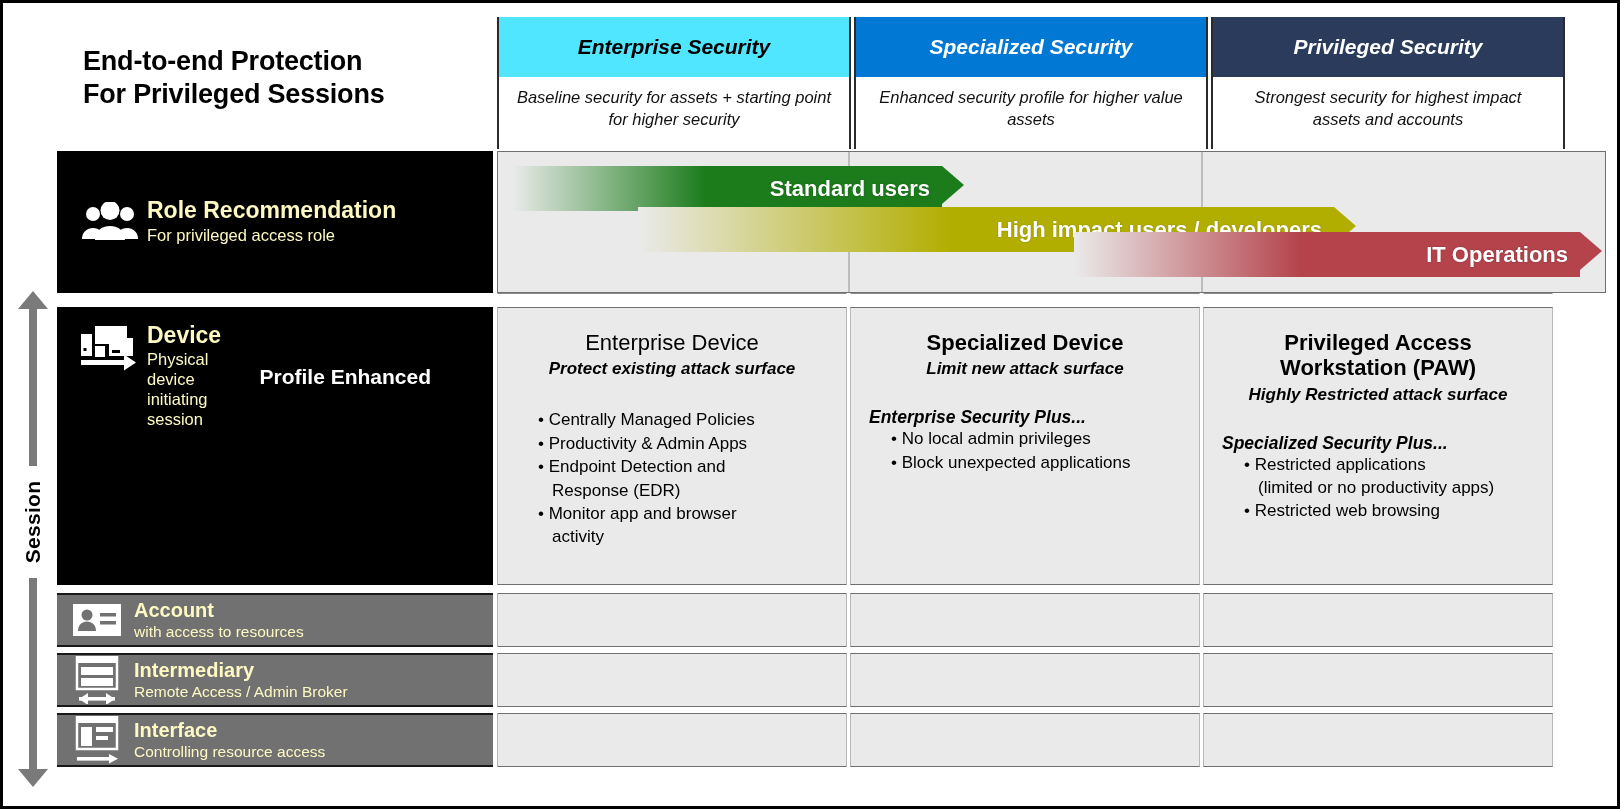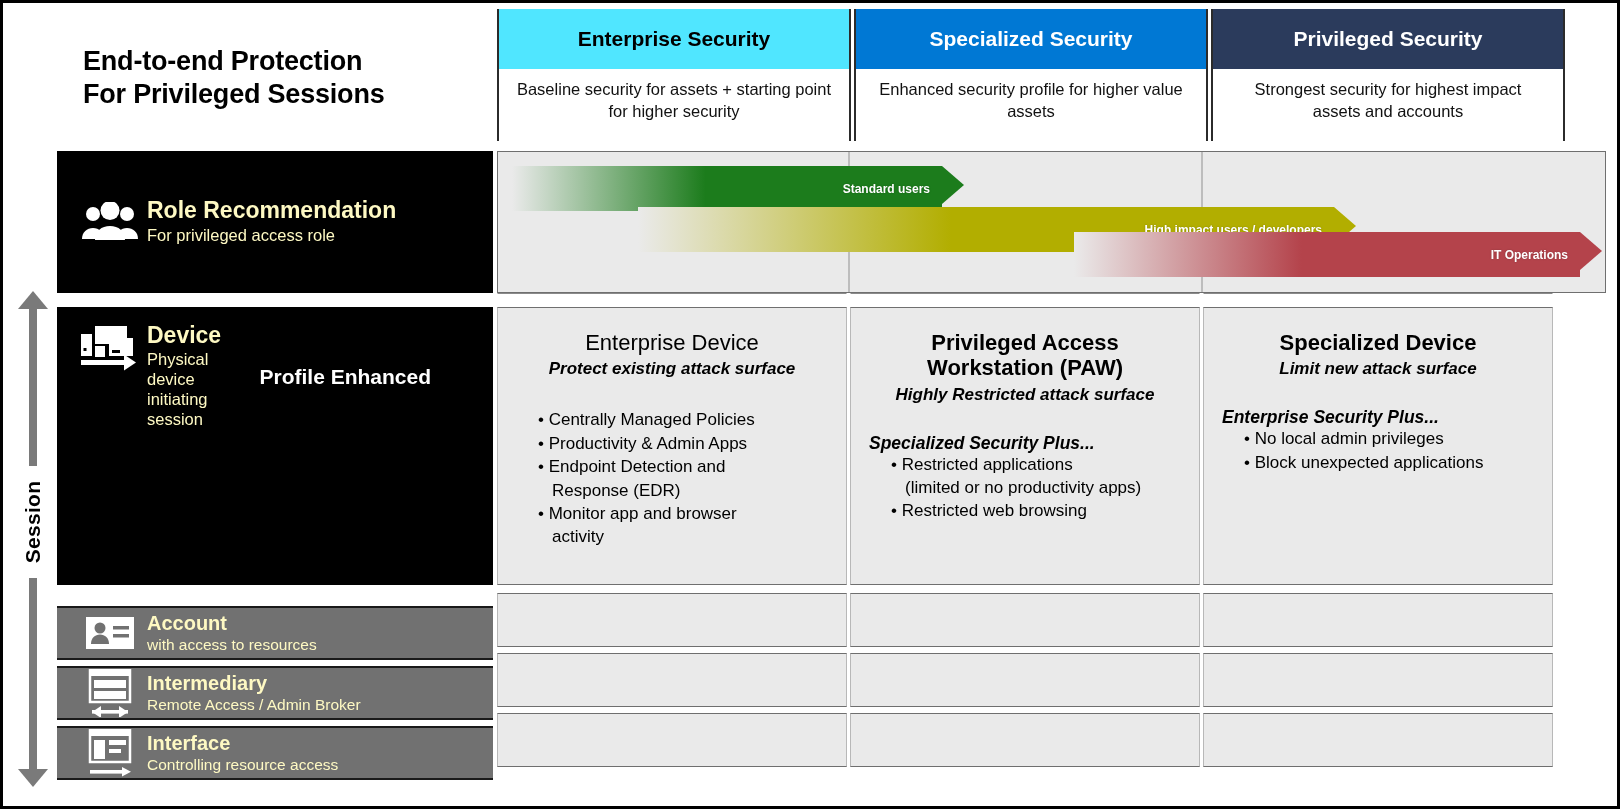--- a/index.html
+++ b/index.html
@@ -79,10 +79,11 @@
   .colheads {
     position: absolute;
     left: 494px;
-    top: 6px;
+    top: 14px;
     width: 1105px;
     height: 132px;
     display: flex;
+    font-style: italic;
   }
   .colhead {
     width: 350px;

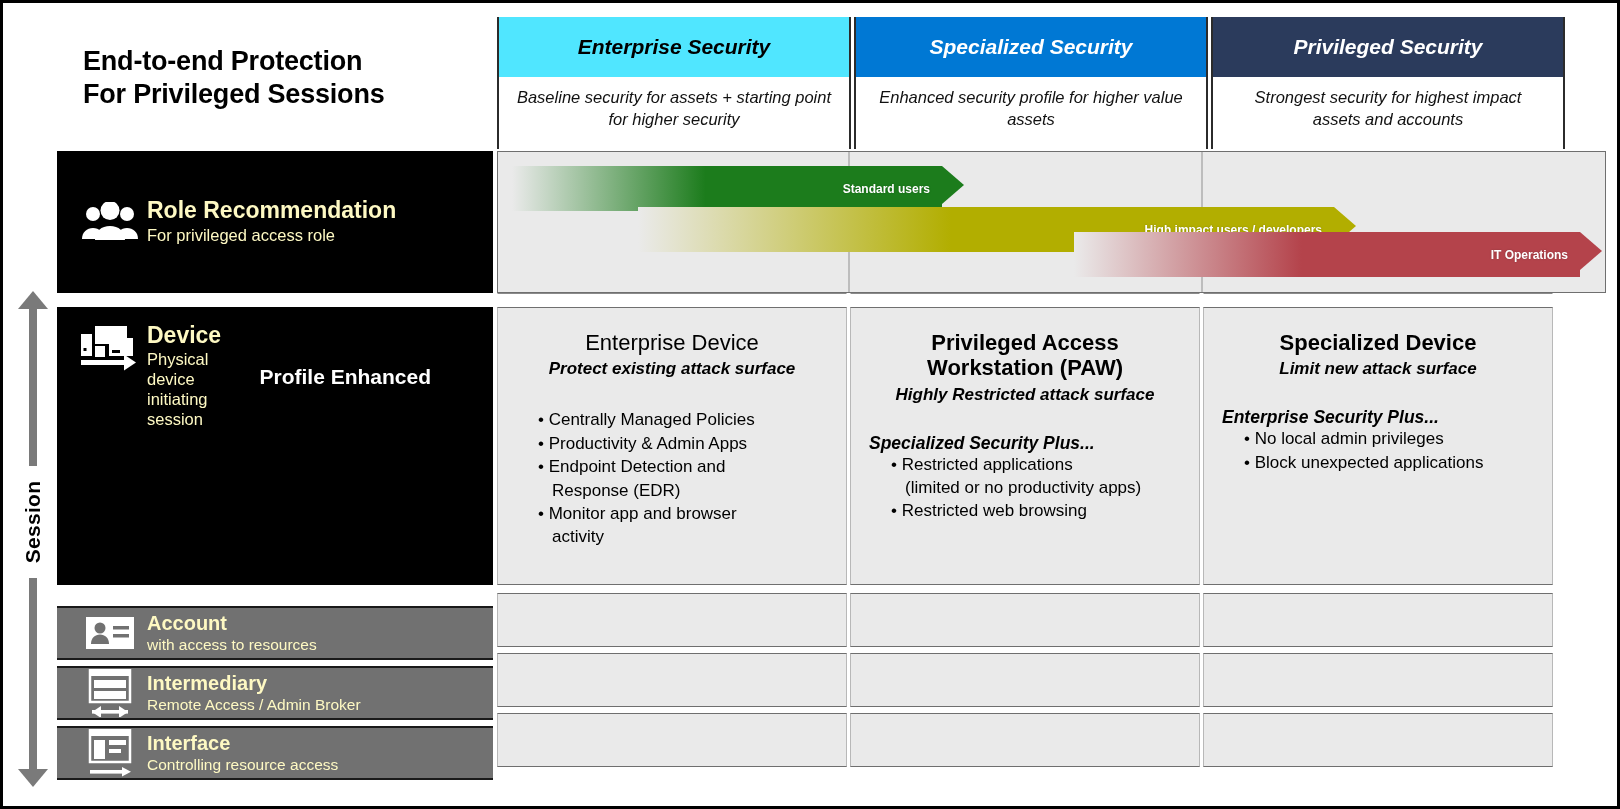--- a/index.html
+++ b/index.html
@@ -181,7 +181,7 @@
     display: flex;
     align-items: center;
     color: #fff;
-    font-size: 12px;
+    font-size: 22px;
     font-weight: bold;
   }
   .arrow .body {

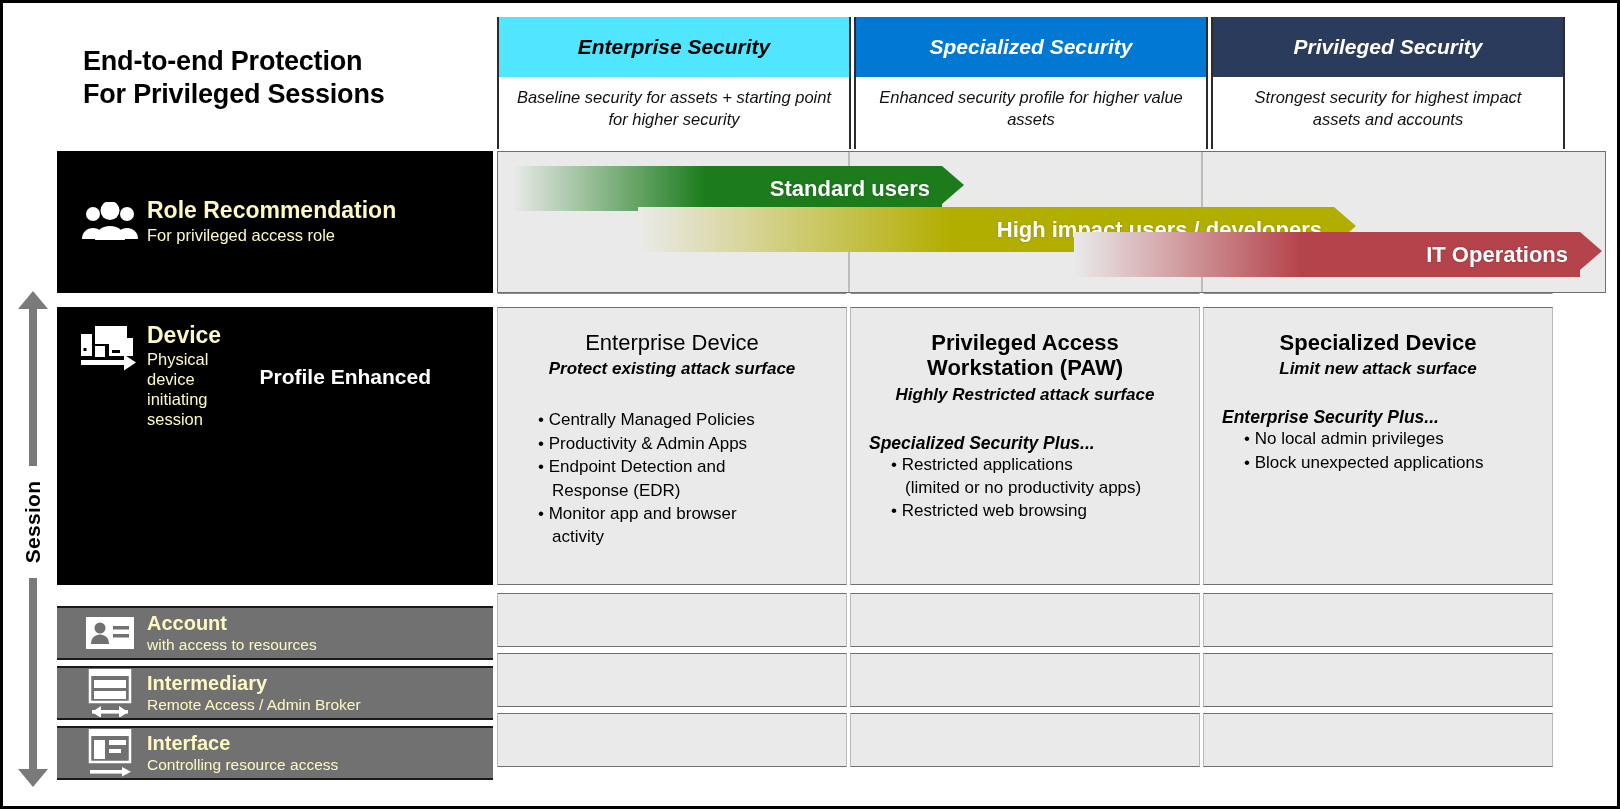--- a/index.html
+++ b/index.html
@@ -394,6 +394,15 @@
             <li class="cont">activity</li>
           </ul>
       </div>
+      <div class="cell devcell b" id="dev1" style="height:278px;">
+        <div class="dt">Specialized Device</div>
+        <div class="dsub">Limit new attack surface</div>
+        <div class="plus">Enterprise Security Plus...</div>
+        <ul class="buls" id="buls1">
+            <li>No local admin privileges</li>
+            <li>Block unexpected applications</li>
+          </ul>
+      </div>
       <div class="cell devcell b" id="dev2" style="height:278px;">
         <div class="dt">Privileged Access Workstation (PAW)</div>
         <div class="dsub">Highly Restricted attack surface</div>
@@ -402,15 +411,6 @@
             <li>Restricted applications</li>
             <li class="cont">(limited or no productivity apps)</li>
             <li>Restricted web browsing</li>
-          </ul>
-      </div>
-      <div class="cell devcell b" id="dev1" style="height:278px;">
-        <div class="dt">Specialized Device</div>
-        <div class="dsub">Limit new attack surface</div>
-        <div class="plus">Enterprise Security Plus...</div>
-        <ul class="buls" id="buls1">
-            <li>No local admin privileges</li>
-            <li>Block unexpected applications</li>
           </ul>
       </div>
     </div>

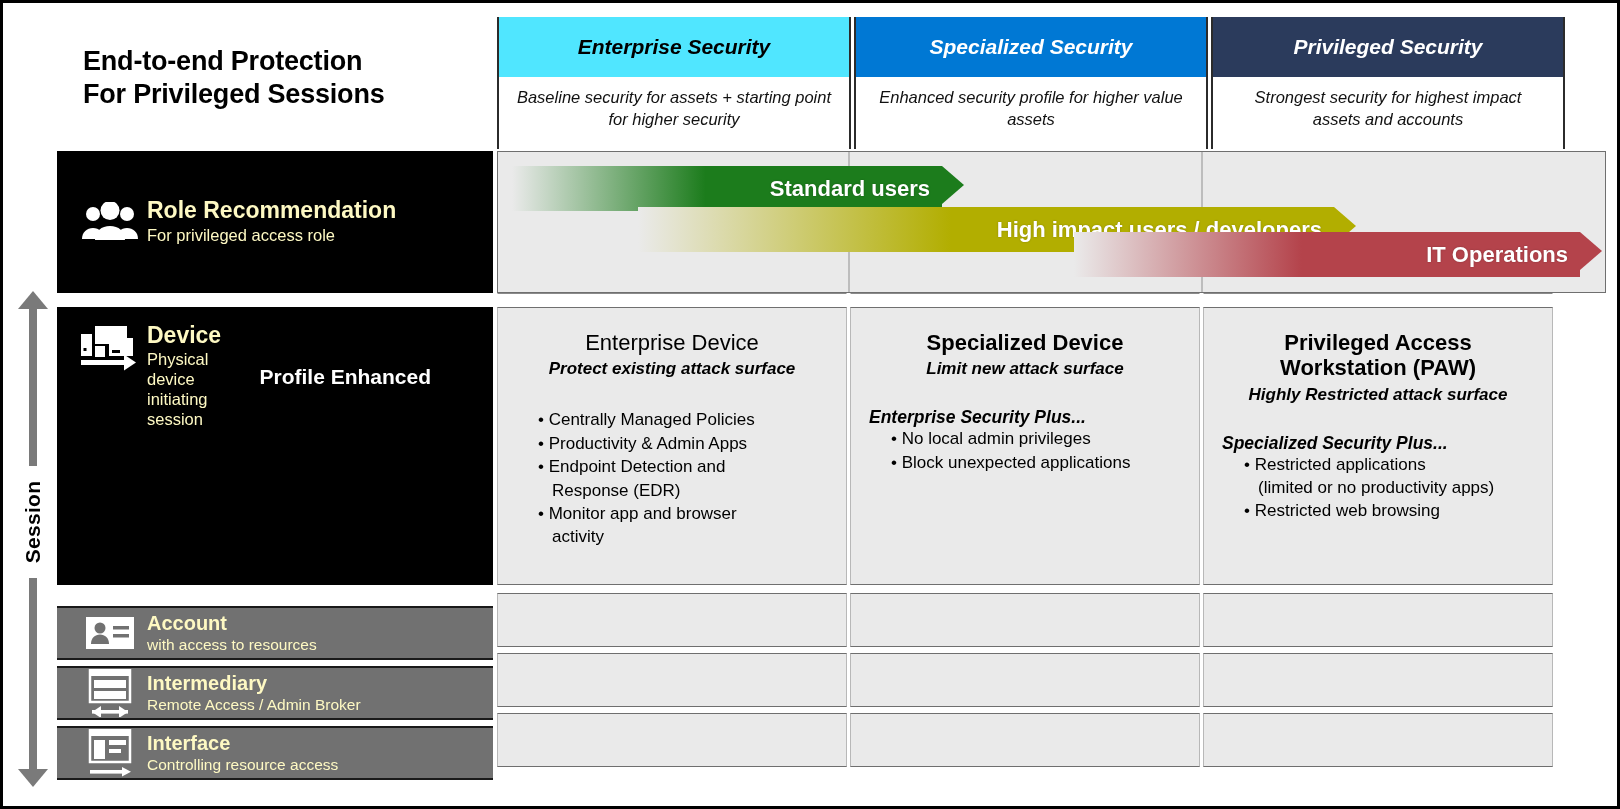--- a/index.html
+++ b/index.html
@@ -261,8 +261,8 @@
   
   .srow { height: 54px; }
   .srow .rowlabel {
-    background: #717171; height: 54px; padding-left: 16px;
-    border-top: 2px solid #1a1a1a; border-bottom: 2px solid #1a1a1a; margin-top: 13px;
+    background: #717171; height: 54px; padding-left: 3px;
+    border-top: 2px solid #1a1a1a; border-bottom: 2px solid #1a1a1a;
   }
   .srow .rowlabel .t1 { font-size: 20px; }
   .srow .rowlabel .t2 { font-size: 15.5px; }

